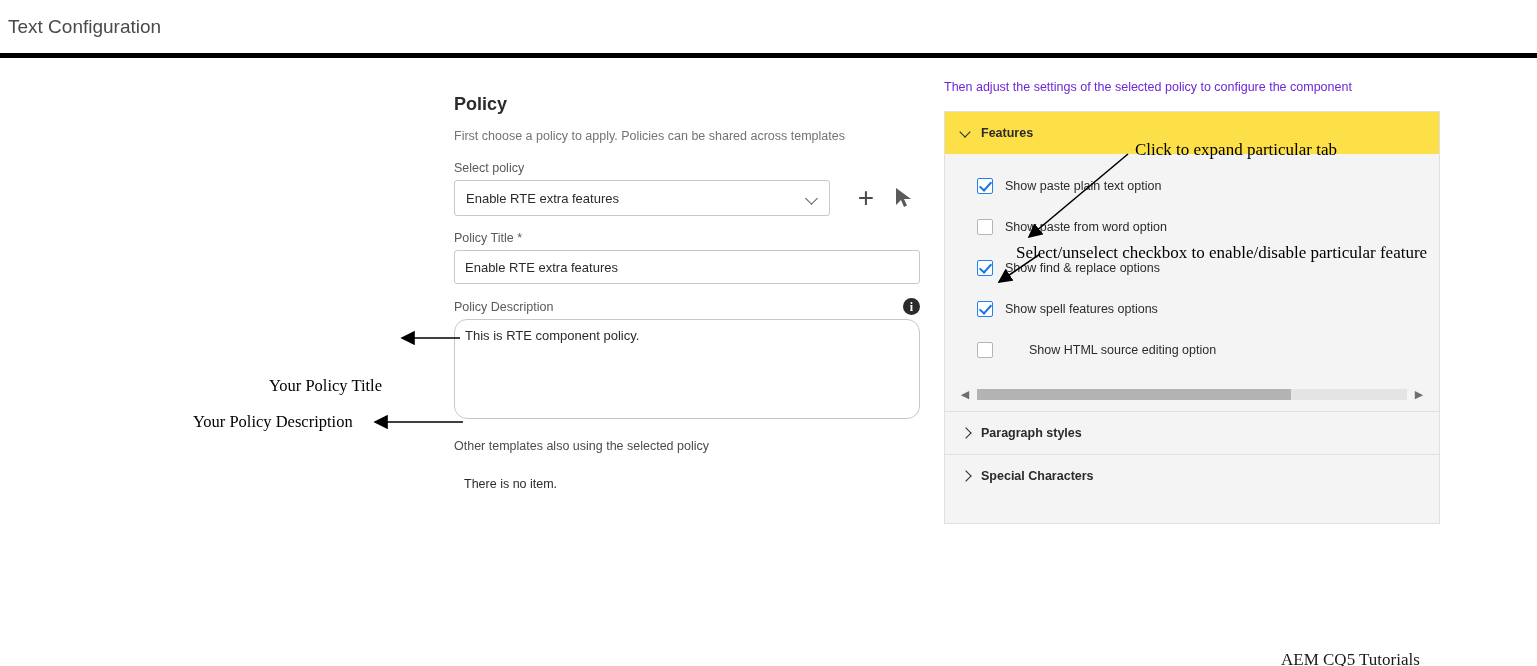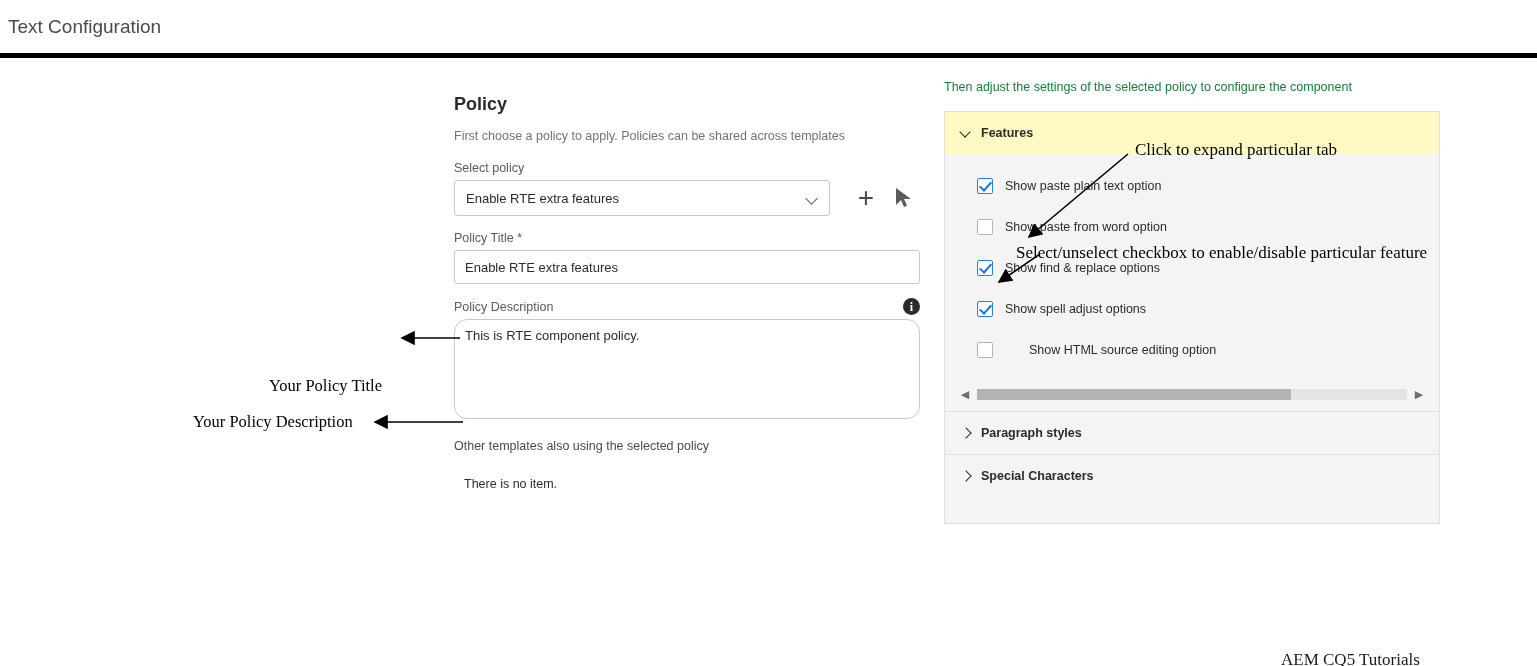--- a/index.html
+++ b/index.html
@@ -179,7 +179,7 @@
   }
   .props-sub {
     font-size: 12.5px;
-    color: #15803d;
+    color: #6d28d9;
     margin-bottom: 17px;
   }
   .accordion {

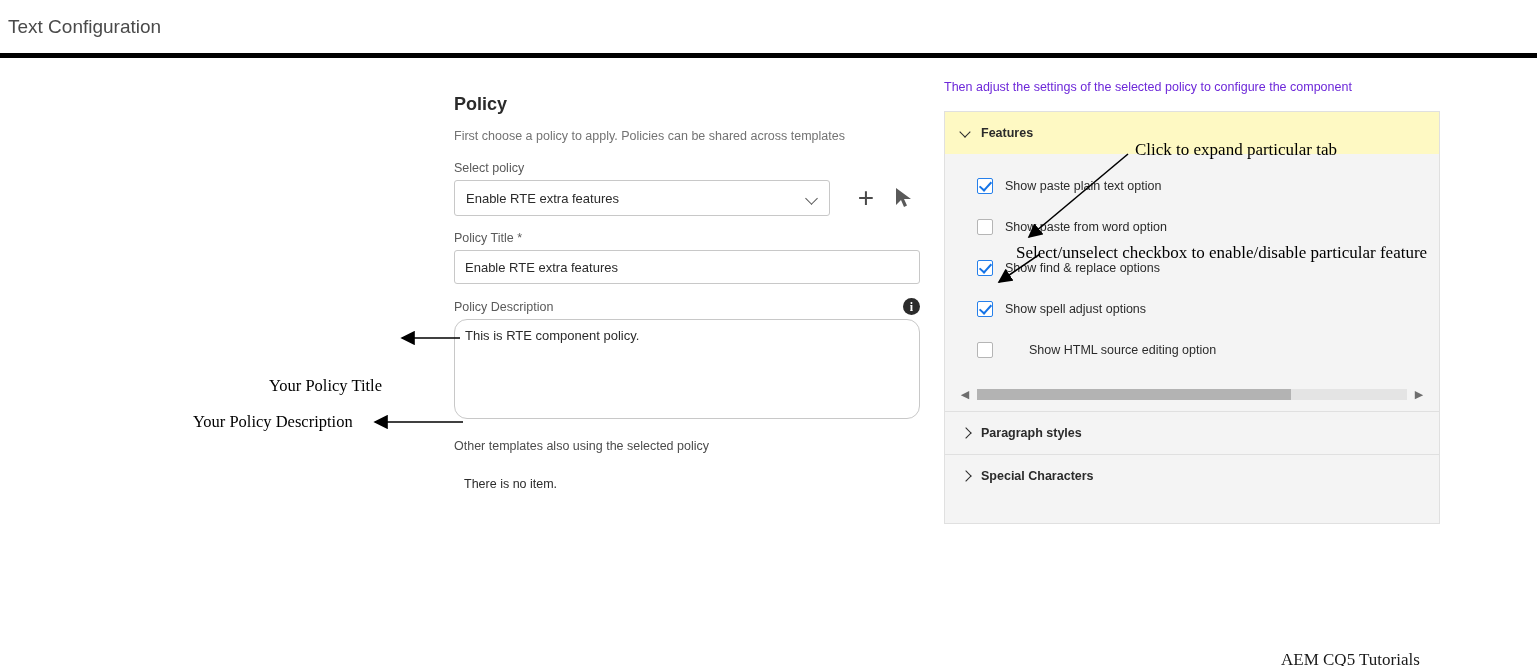--- a/index.html
+++ b/index.html
@@ -198,7 +198,7 @@
     background: #f4f4f4;
     cursor: pointer;
   }
-  .acc-header.open { background: #fef9c3; }
+  .acc-header.open { background: #fde047; }
   .caret {
     width: 11px; height: 11px;
     position: relative;

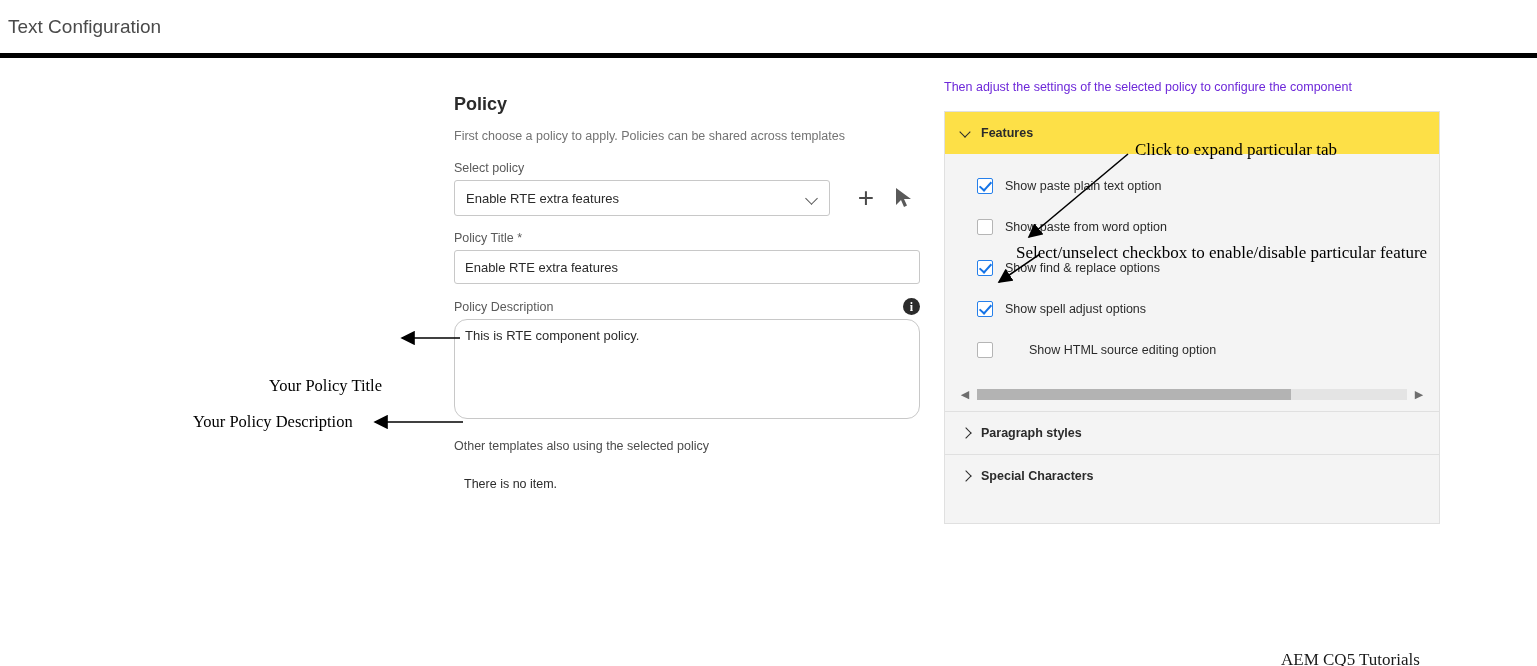--- a/index.html
+++ b/index.html
@@ -369,7 +369,7 @@
           </div>
           <div class="check-row">
             <span class="cb checked"></span>
-            <span class="check-label">Show spell adjust options</span>
+            <span class="check-label">Show spell features options</span>
           </div>
           <div class="check-row">
             <span class="cb"></span>

